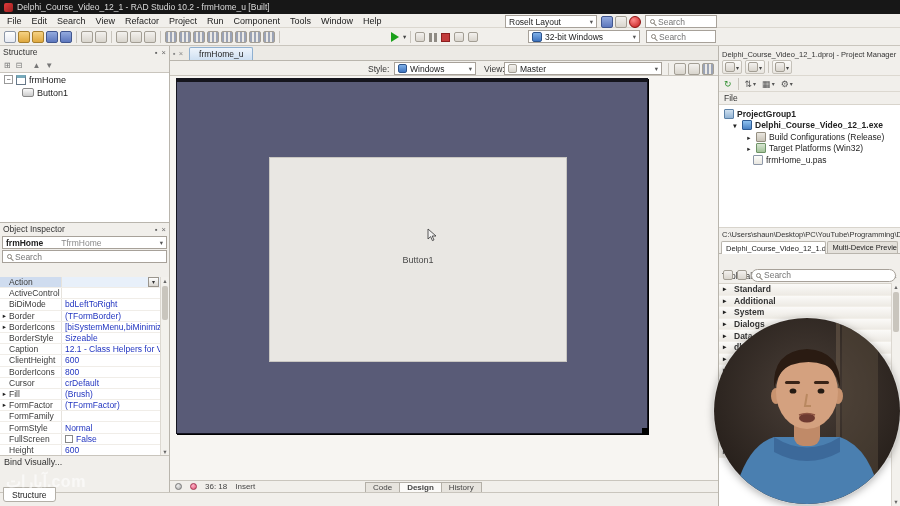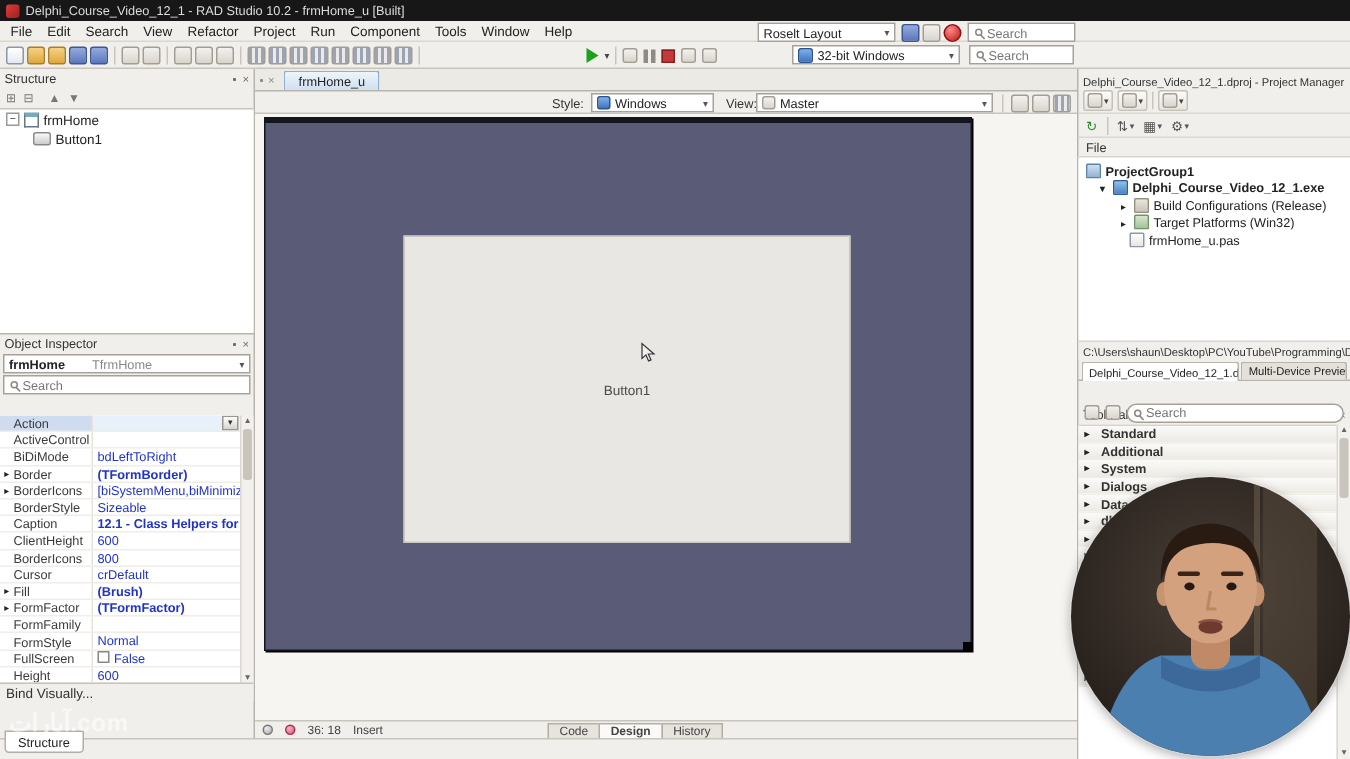--- a/index.html
+++ b/index.html
@@ -67,7 +67,7 @@
   .pname{width:62px;flex:none;display:flex;align-items:center;height:100%;border-right:1px solid #e6e3dd;color:#3a3a3a;overflow:hidden;white-space:nowrap}
   .parr{width:9px;flex:none;text-align:center;font-size:6.5px;color:#222;visibility:hidden}
   .prow.exp .parr{visibility:visible}
-  .pval{flex:1;display:flex;height:100%;padding-left:3px;position:relative;overflow:hidden;white-space:nowrap}
+  .pval{flex:1;display:flex;align-items:center;height:100%;padding-left:3px;position:relative;overflow:hidden;white-space:nowrap}
   .pvt{color:#2134c0}
   .prow.bv .pvt{font-weight:bold}
   .pcb{display:none;width:8px;height:8px;border:1px solid #888;background:#fff;margin-right:3px;flex:none}

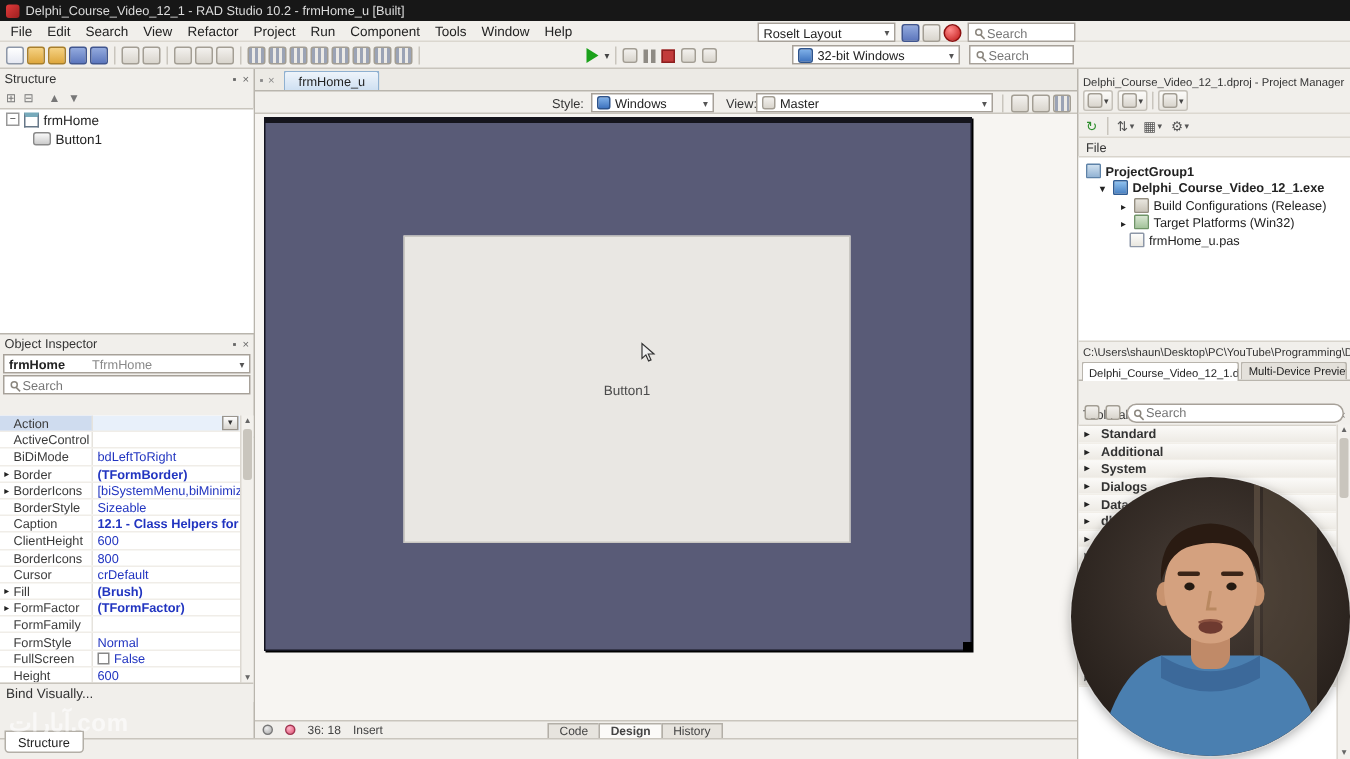--- a/index.html
+++ b/index.html
@@ -69,7 +69,7 @@
   .prow.exp .parr{visibility:visible}
   .pval{flex:1;display:flex;align-items:center;height:100%;padding-left:3px;position:relative;overflow:hidden;white-space:nowrap}
   .pvt{color:#2134c0}
-  .prow.bv .pvt{font-weight:bold}
+  .prow.bv .pvt{font-weight:normal}
   .pcb{display:none;width:8px;height:8px;border:1px solid #888;background:#fff;margin-right:3px;flex:none}
   .prow.cb .pcb{display:block}
   .pdd{display:none;position:absolute;right:1px;top:0;width:11px;height:10px;border:1px solid #9a958d;background:linear-gradient(#fefefe,#d8d5cf);font-size:6px;text-align:center;line-height:9px;color:#333}

